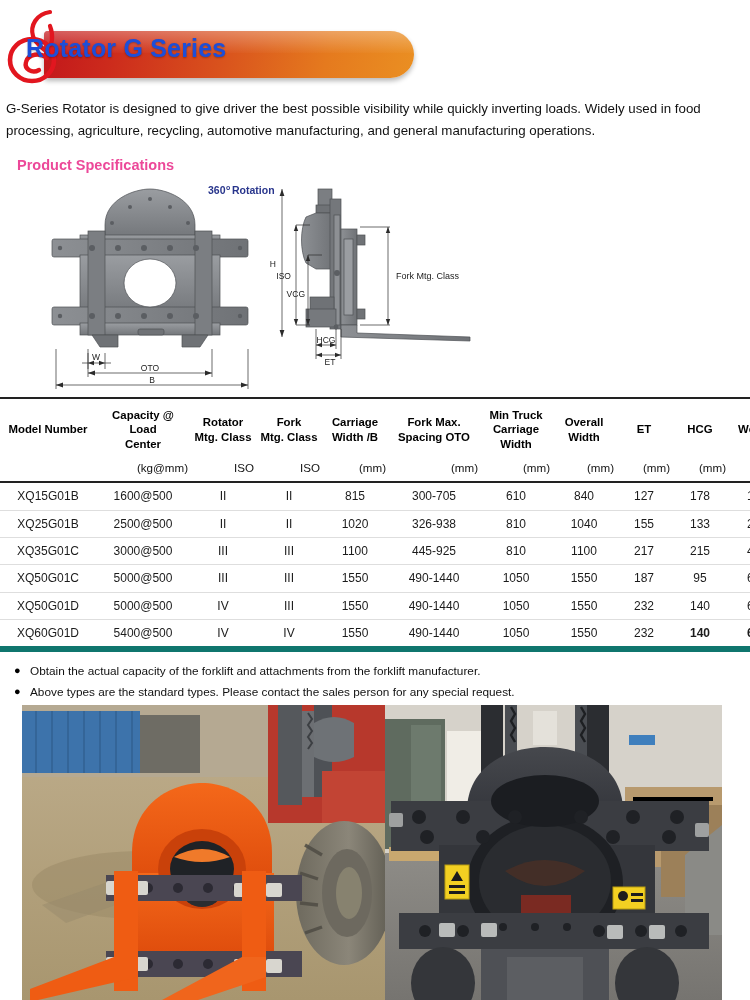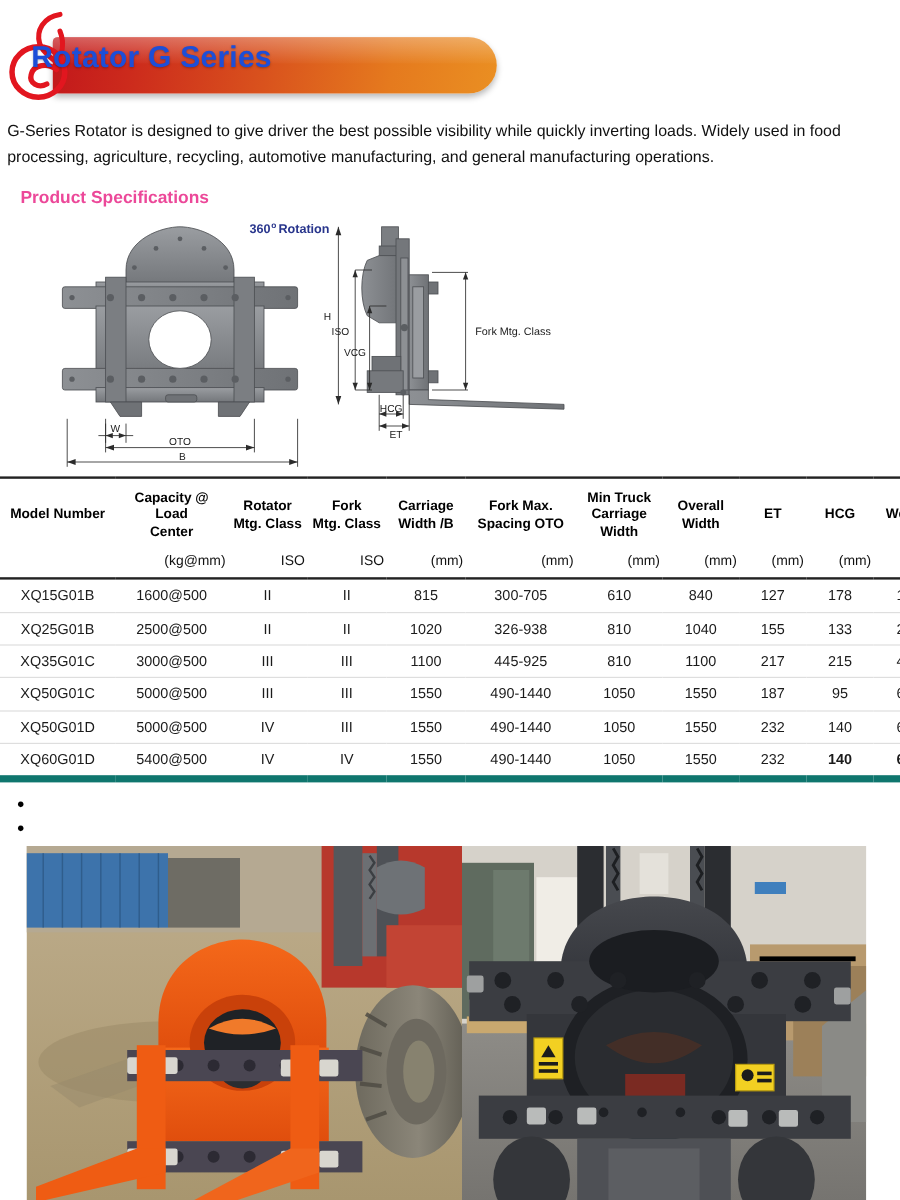--- a/index.html
+++ b/index.html
@@ -465,6 +465,7 @@
 <div class="notes">
   <div class="note-row">
     <span class="note-bullet">●</span>
+    <span>Obtain the actual capacity of the forklift and attachments from the forklift manufacturer.</span>
   </div>
   <div class="note-row">
     <span class="note-bullet">●</span>

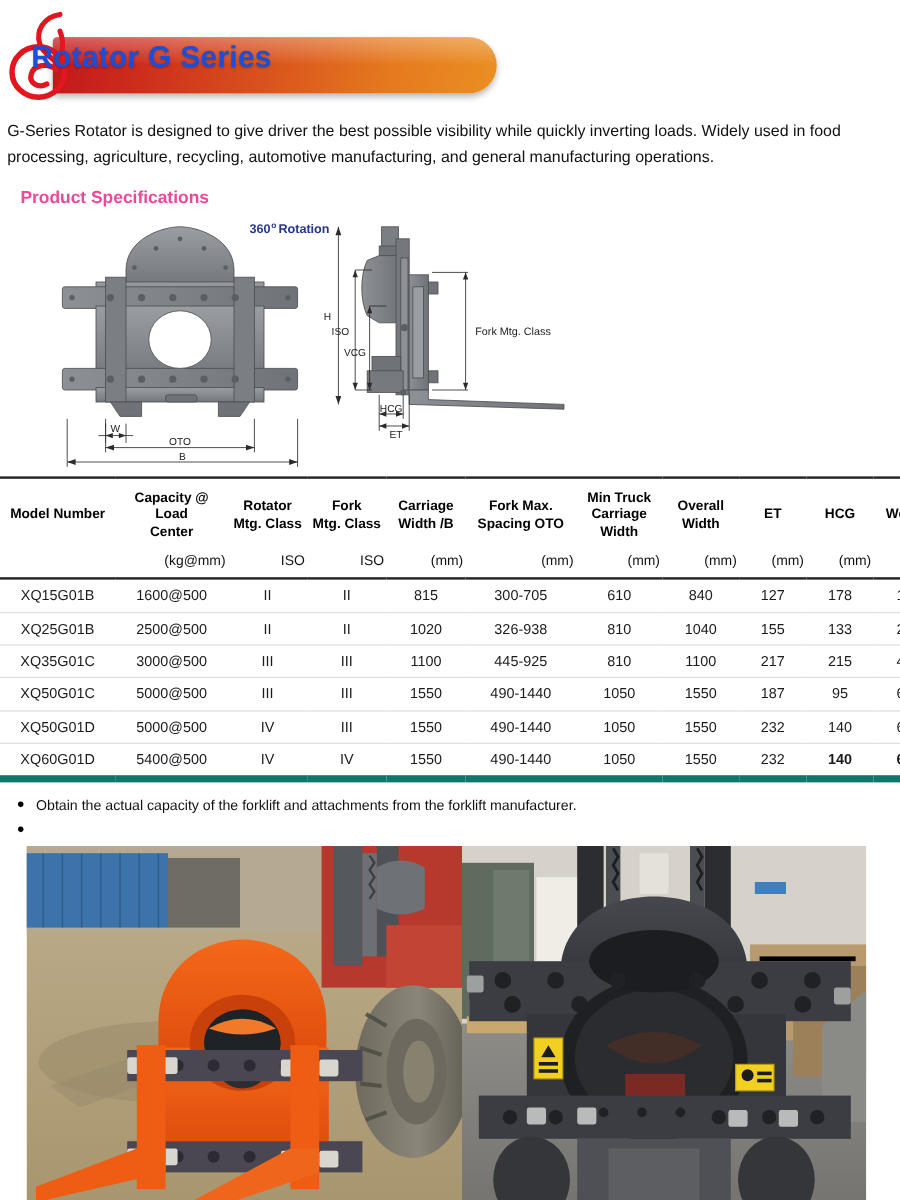--- a/index.html
+++ b/index.html
@@ -469,6 +469,7 @@
   </div>
   <div class="note-row">
     <span class="note-bullet">●</span>
+    <span>Above types are the standard types. Please contact the sales person for any special request.</span>
   </div>
 </div>
 

